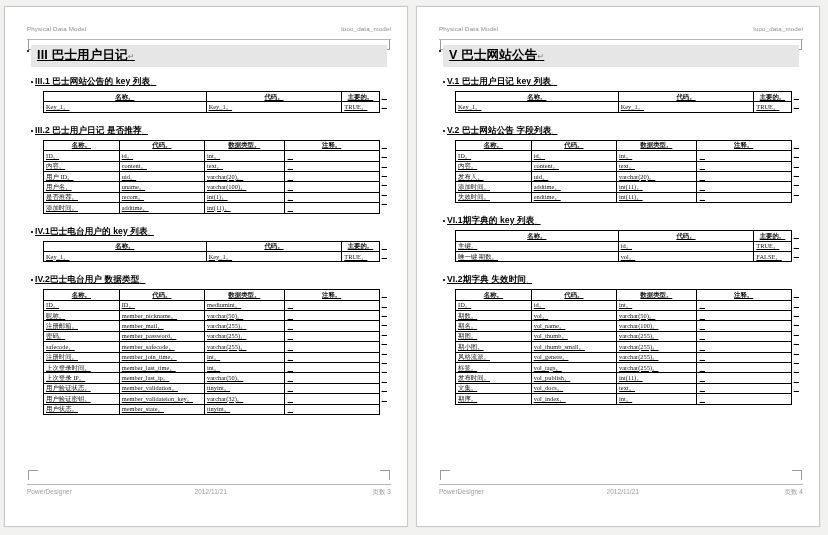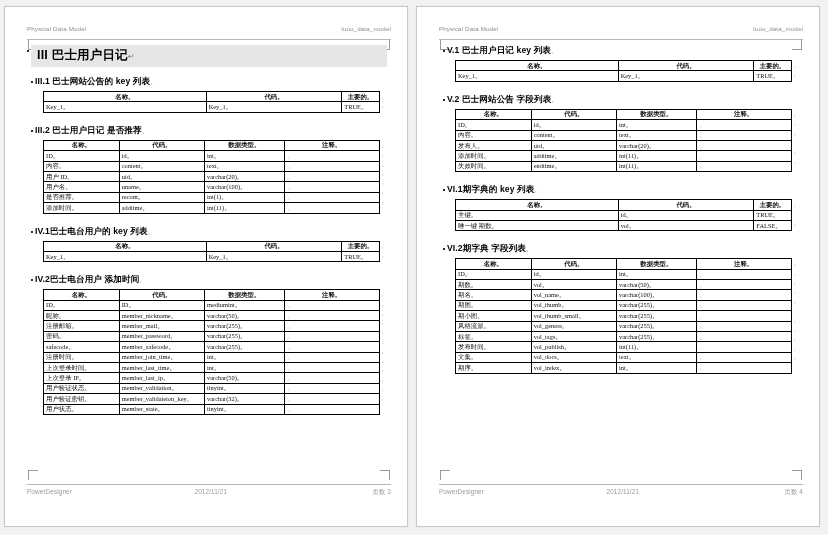--- a/index.html
+++ b/index.html
@@ -94,7 +94,7 @@
   
   .content {
     position: absolute;
-    left: 26px; right: 20px; top: 38px;
+    left: 26px; right: 20px; top: 38px; text-decoration: underline;
   }
 
   .h1 {

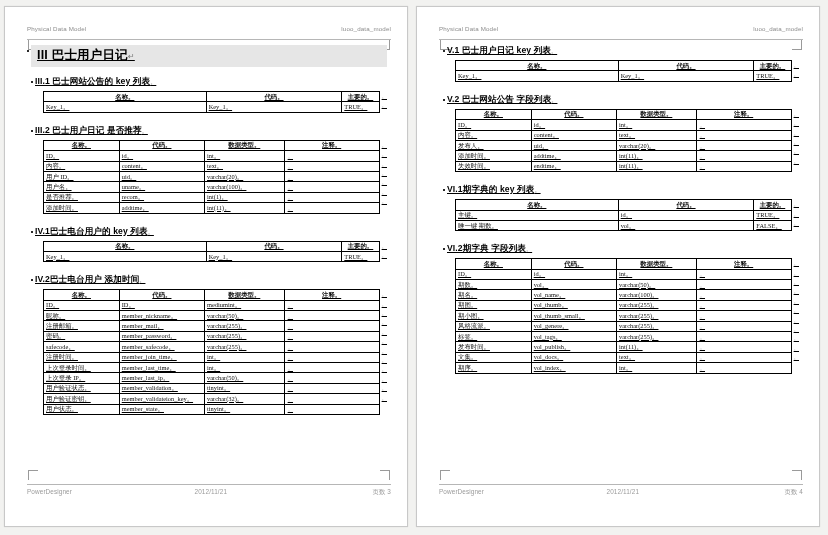--- a/index.html
+++ b/index.html
@@ -441,6 +441,7 @@
           <div class="cmark bl"></div>
           <div class="cmark br"></div>
           <div class="content">
+            <div class="h1"><span class="bullet-dot"></span><span>V 巴士网站公告</span><span class="pilcrow">↵</span></div>
             <div class="h2"><span class="bullet-dot"></span><span>V.1 巴士用户日记 key 列表</span><span class="mk">。</span></div>
             <div class="tblwrap">
               <table class="pd">

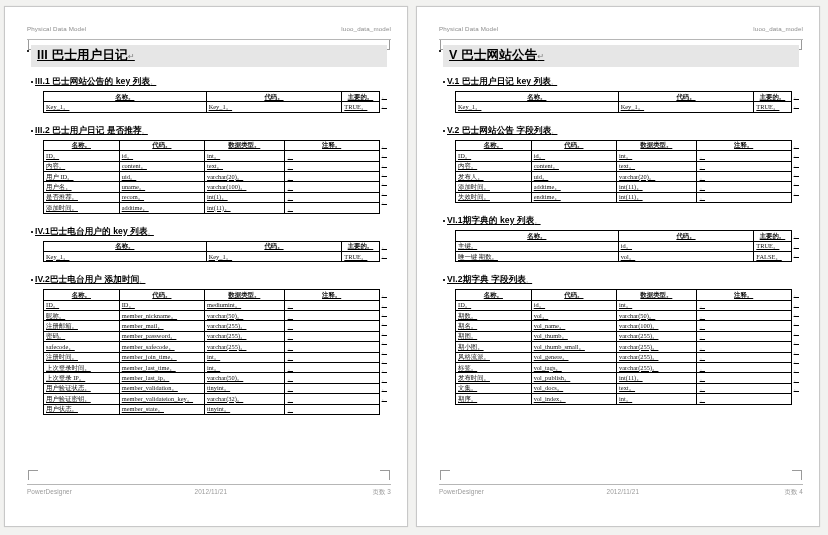--- a/index.html
+++ b/index.html
@@ -315,7 +315,7 @@
                 <span>。</span>
               </div>
             </div>
-            <div class="h2"><span class="bullet-dot"></span><span>IV.2巴士电台用户 添加时间</span><span class="mk">。</span></div>
+            <div class="h2"><span class="bullet-dot"></span><span>IV.2巴士电台用户 数据类型</span><span class="mk">。</span></div>
             <div class="tblwrap">
               <table class="pd">
                 <colgroup>

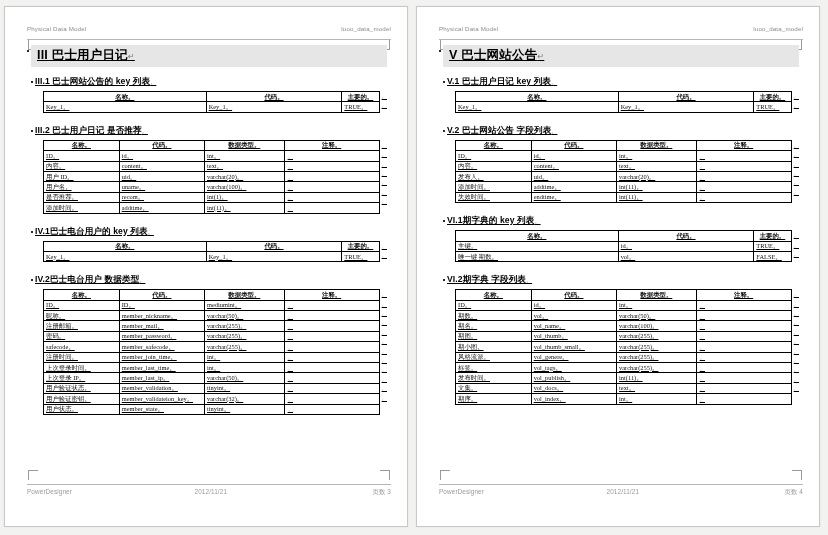--- a/index.html
+++ b/index.html
@@ -563,7 +563,7 @@
                 <span>。</span>
               </div>
             </div>
-            <div class="h2"><span class="bullet-dot"></span><span>VI.2期字典 字段列表</span><span class="mk">。</span></div>
+            <div class="h2"><span class="bullet-dot"></span><span>VI.2期字典 失效时间</span><span class="mk">。</span></div>
             <div class="tblwrap">
               <table class="pd">
                 <colgroup>

